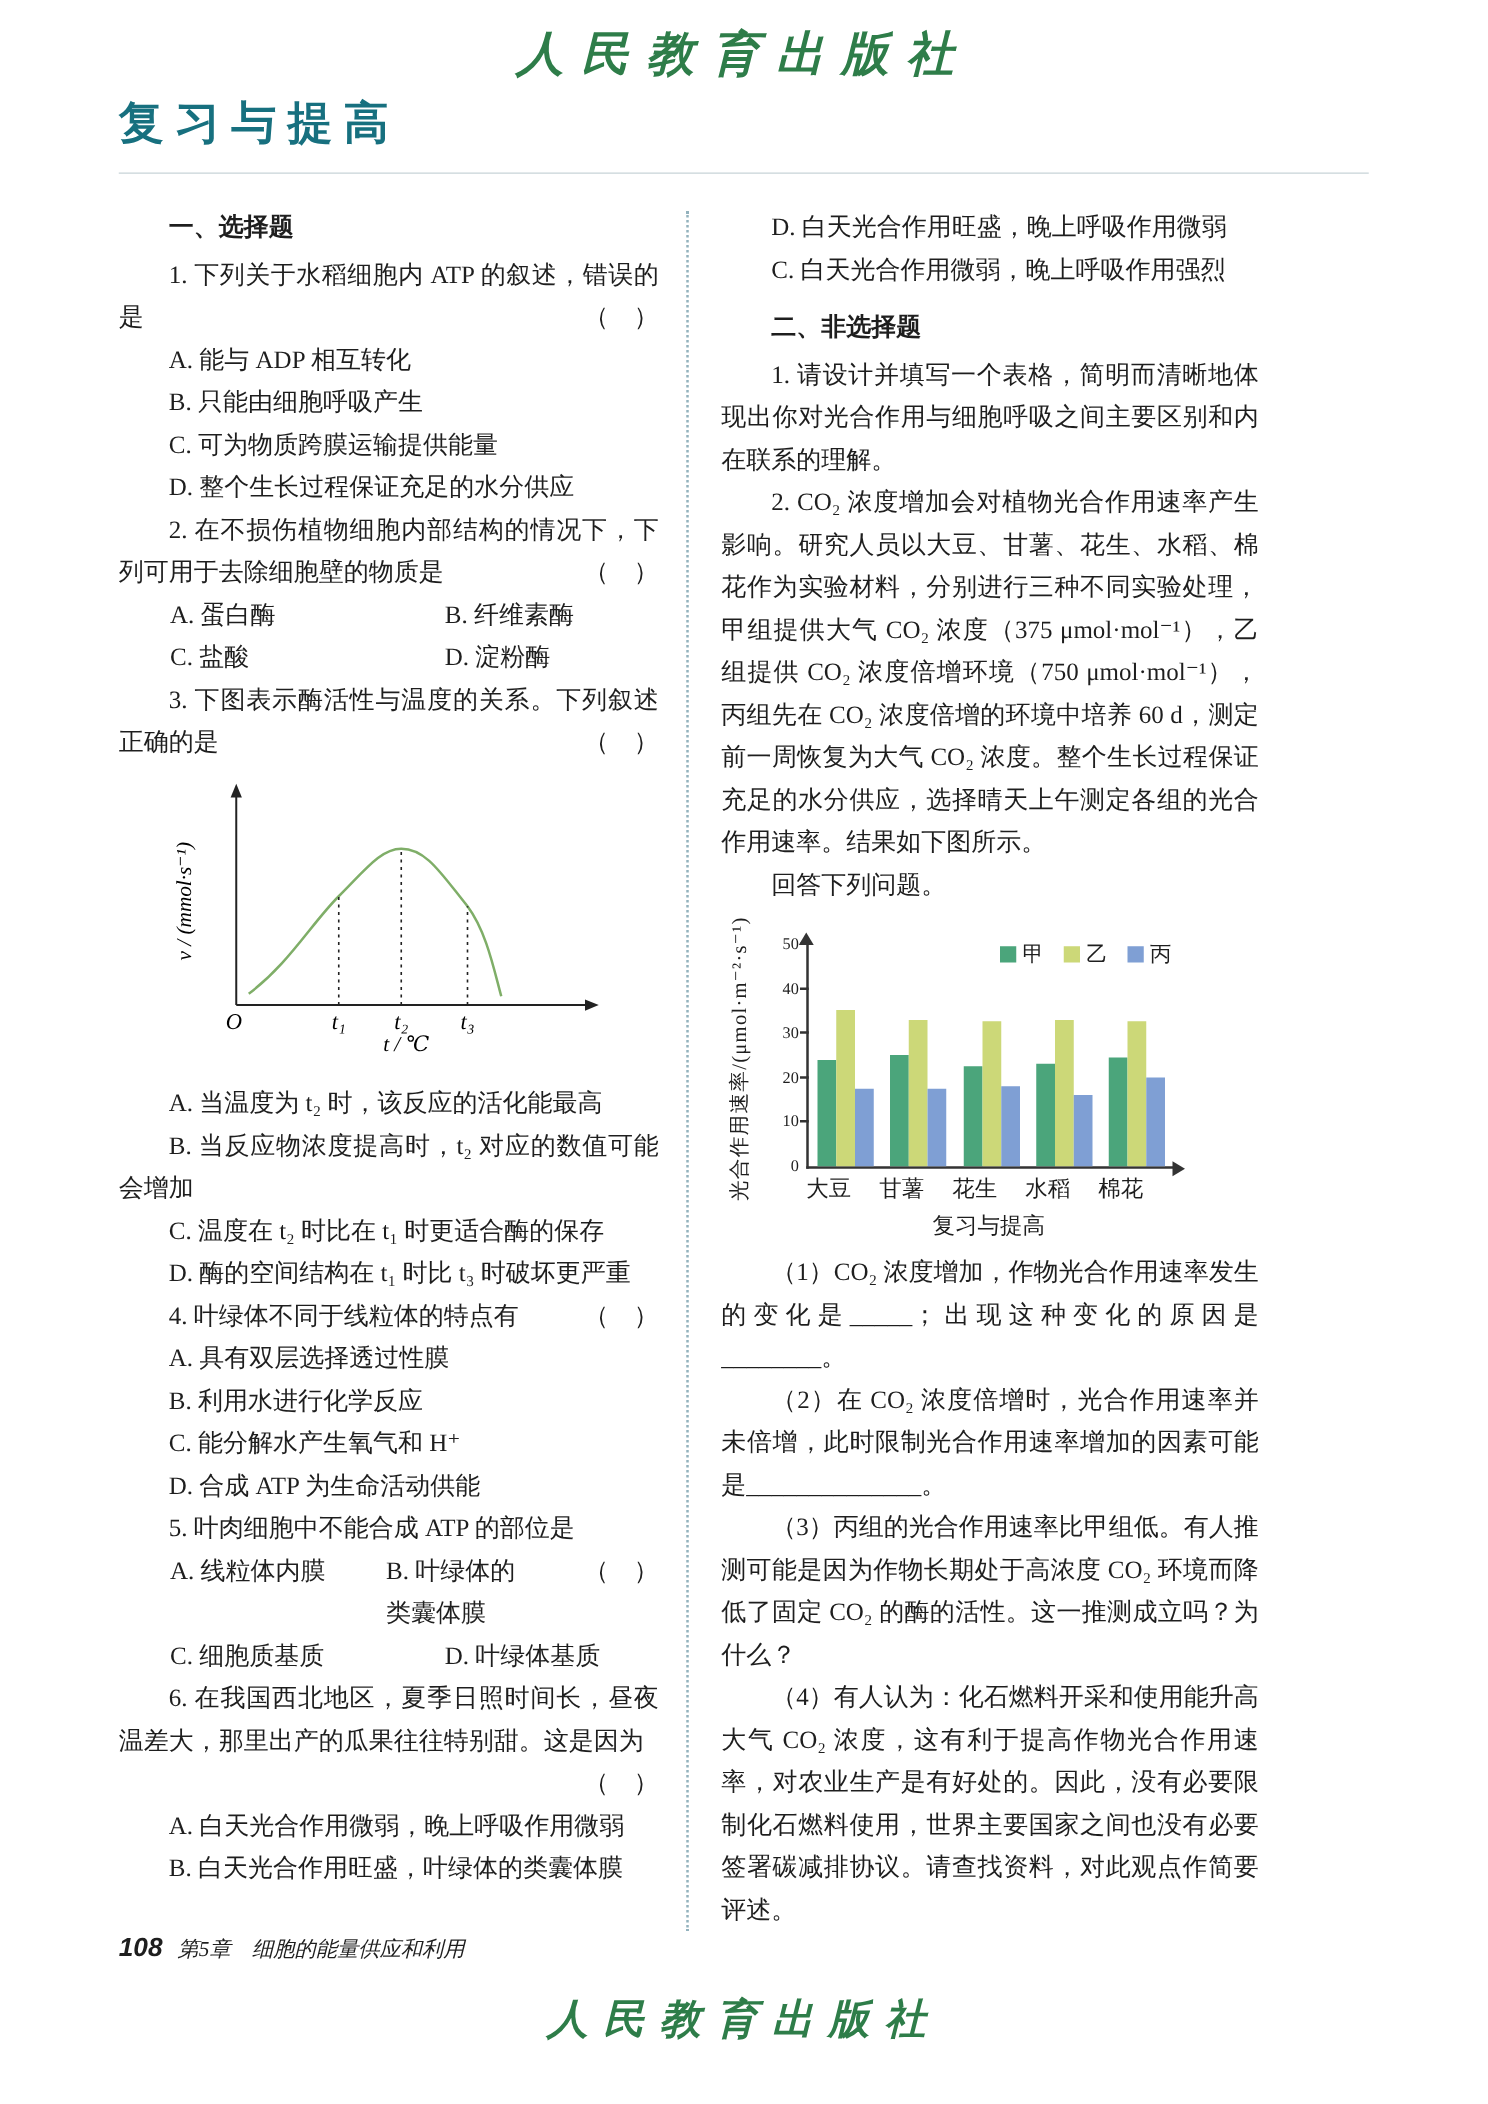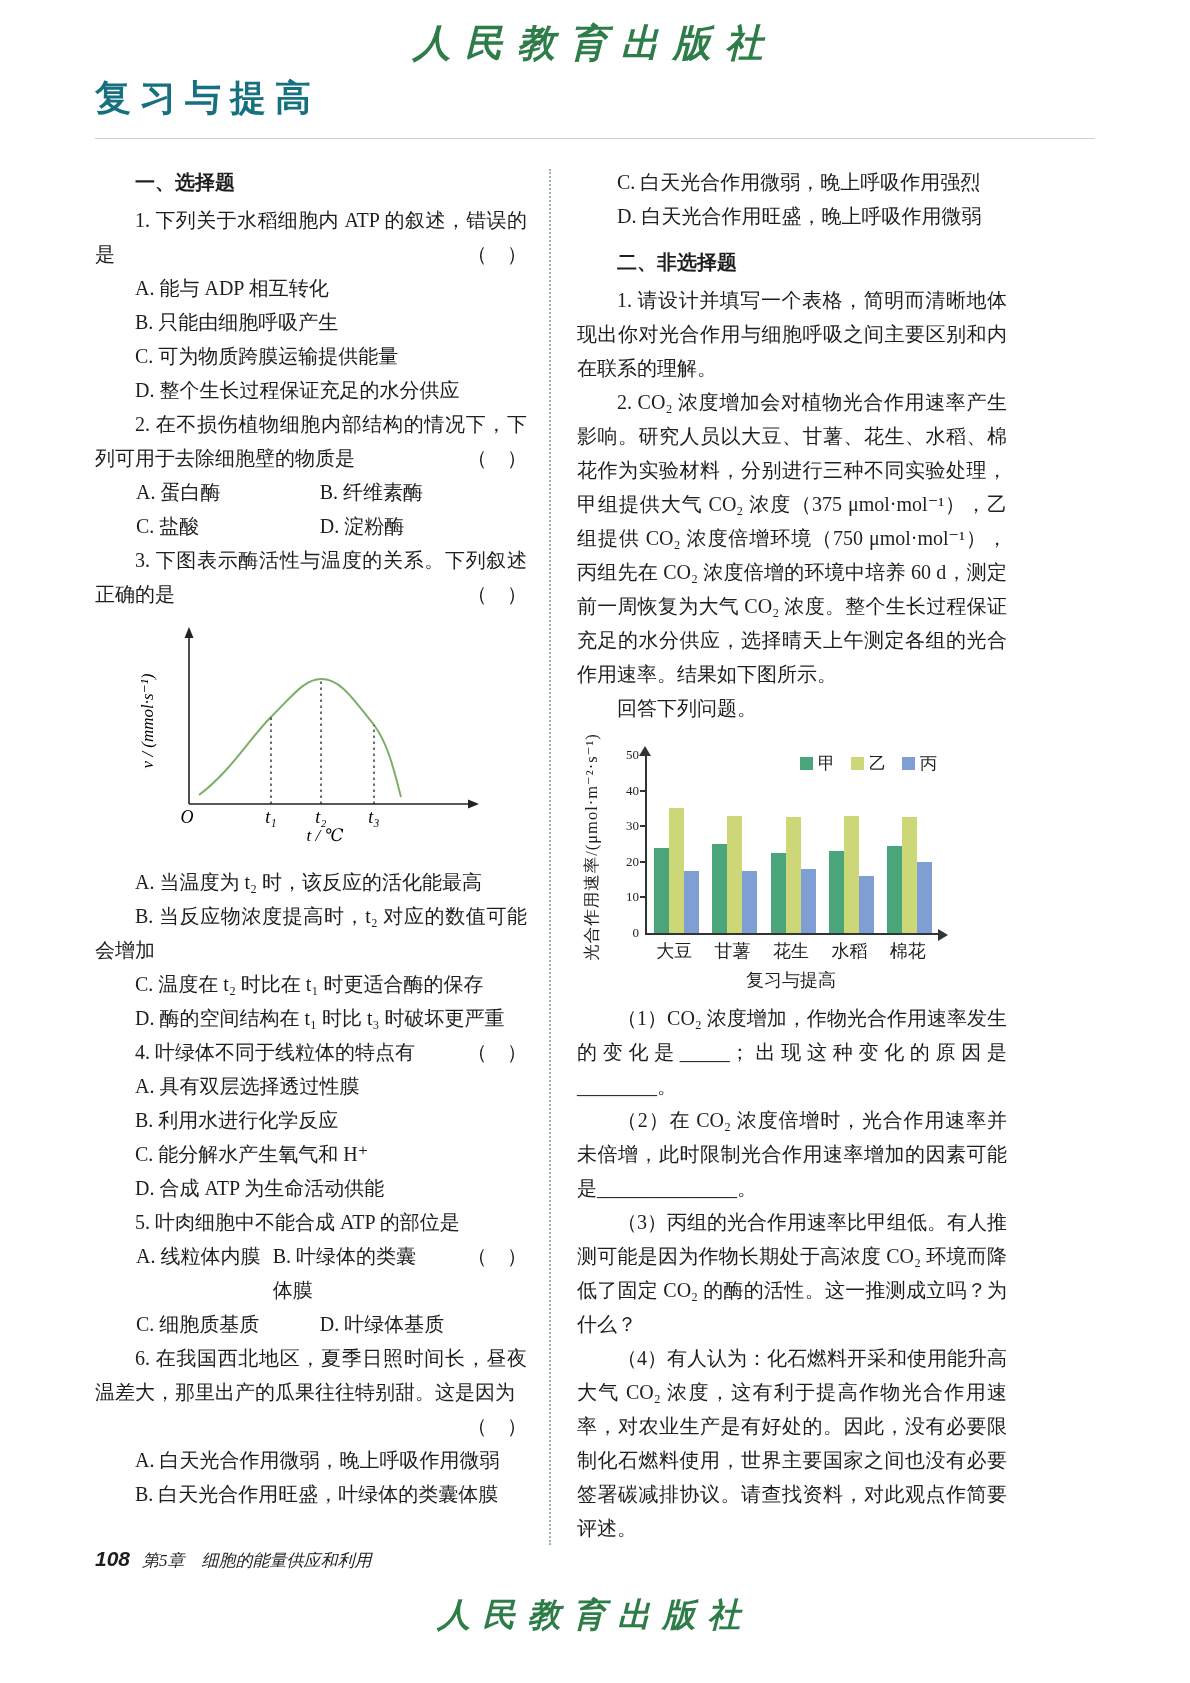--- a/index.html
+++ b/index.html
@@ -182,8 +182,8 @@
 
     <div class="col-right">
 
+      <p class="para">D. 白天光合作用旺盛，晚上呼吸作用微弱</p>
       <p class="para">C. 白天光合作用微弱，晚上呼吸作用强烈</p>
-      <p class="para">D. 白天光合作用旺盛，晚上呼吸作用微弱</p>
 
       <p class="sec-heading second">二、非选择题</p>
 

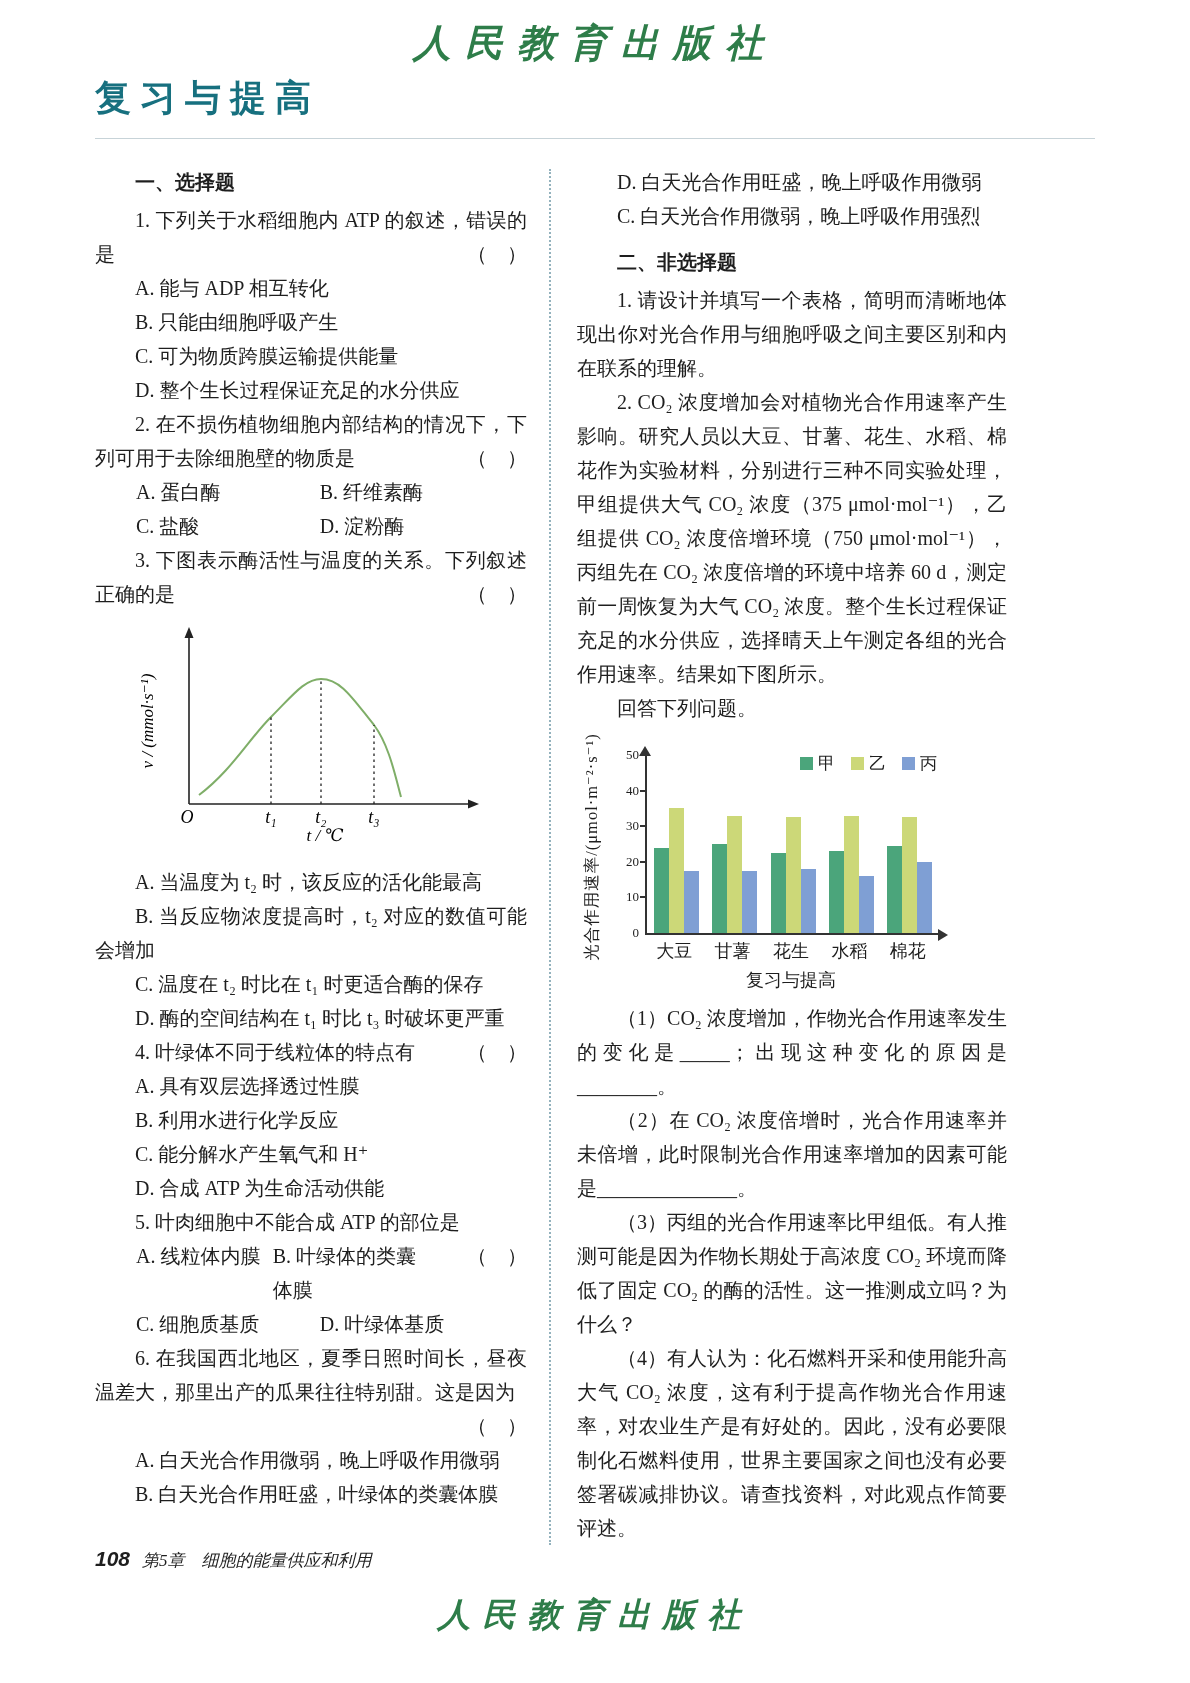--- a/index.html
+++ b/index.html
@@ -33,7 +33,7 @@
   .sec-heading.second{margin-top:12px;}
   .bracket{float:right;}
   .bracket-line{margin:0;text-align:right;}
-  .opt-pair{display:flex;padding-left:2.05em;}
+  .opt-pair{display:flex;padding-left:2.05em;gap:36px;}
   .opt-pair .opt-first{width:47%;flex:none;}
   .opt-pair .opt-second{flex:1;}
 

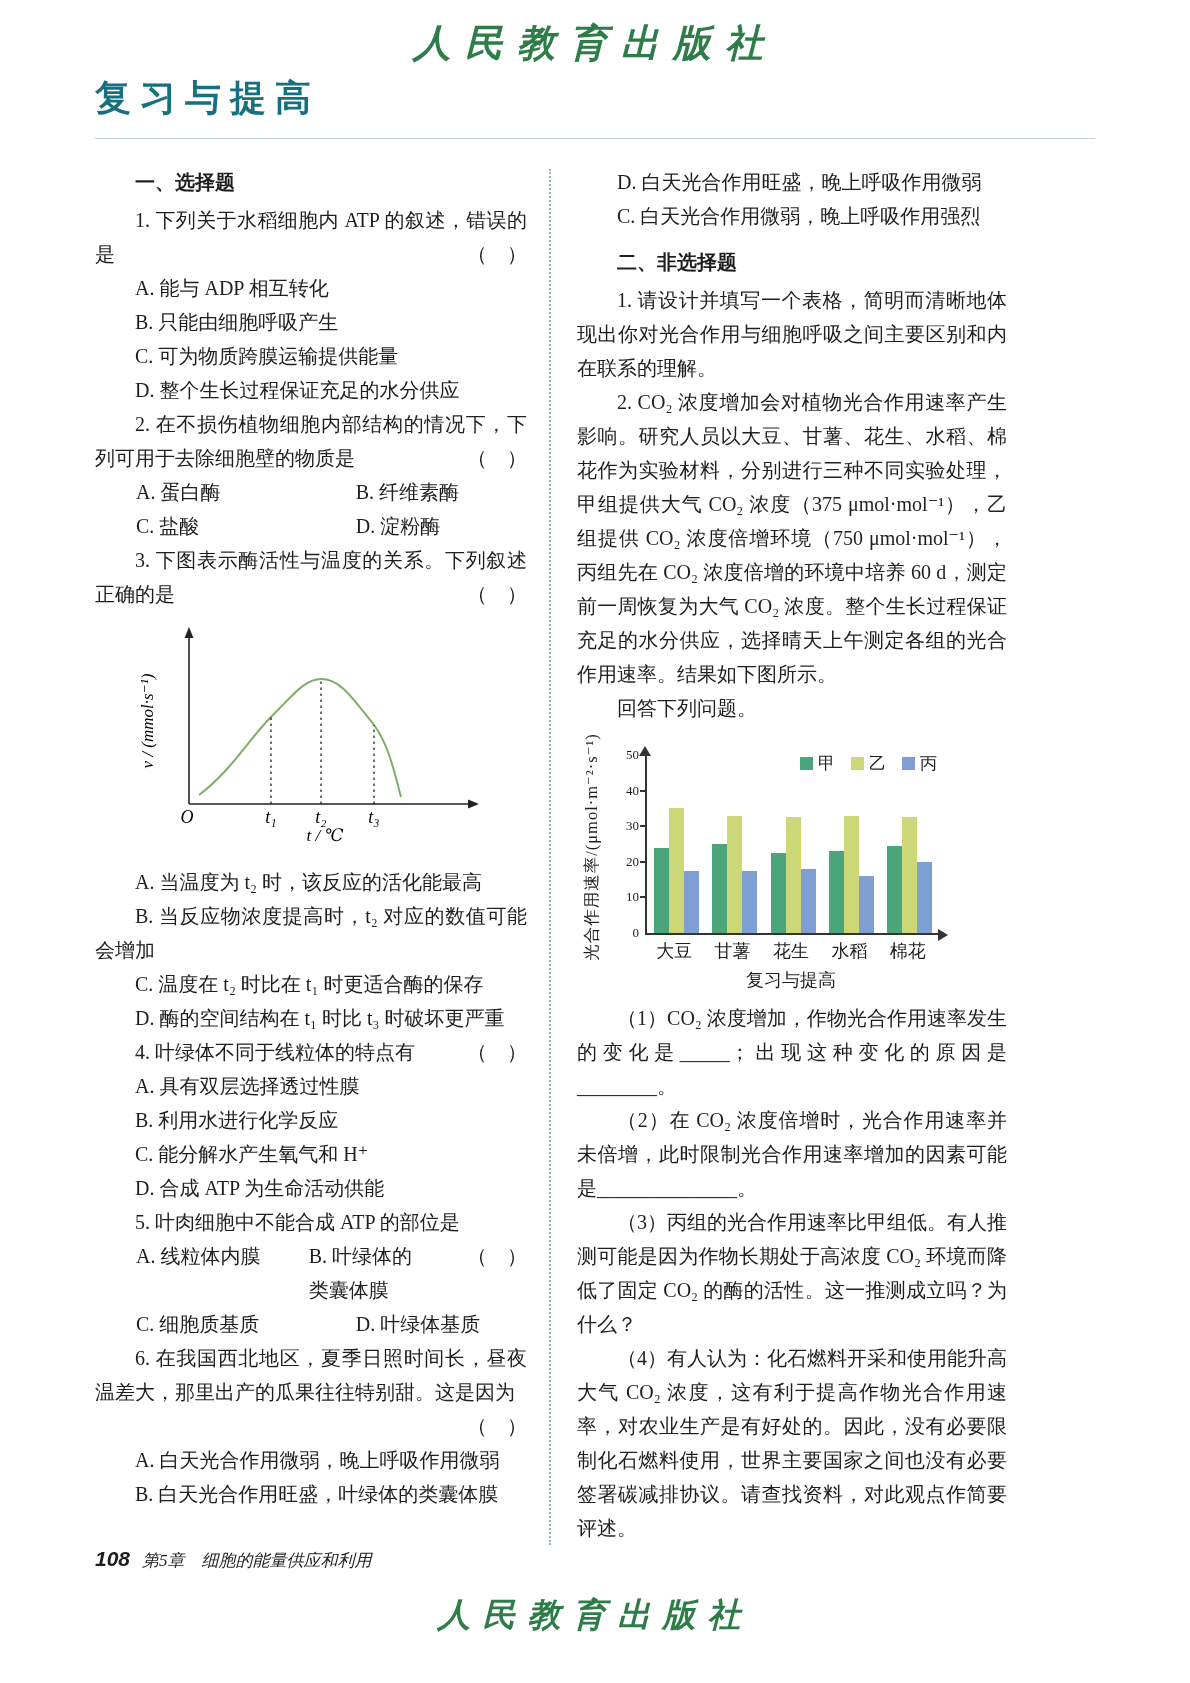--- a/index.html
+++ b/index.html
@@ -78,7 +78,7 @@
   .bc-legend-item{display:flex;align-items:center;gap:5px;}
   .bc-swatch{width:13px;height:13px;display:inline-block;flex:none;}
   .bc-cats{display:flex;width:292px;margin-left:38px;font-size:18px;line-height:32px;}
-  .bc-cat{flex:1;text-align:center;}
+  .bc-cat{flex:1;}
   .bc-xlabel{width:292px;margin-left:38px;text-align:center;font-size:18px;line-height:26px;}
 
   

